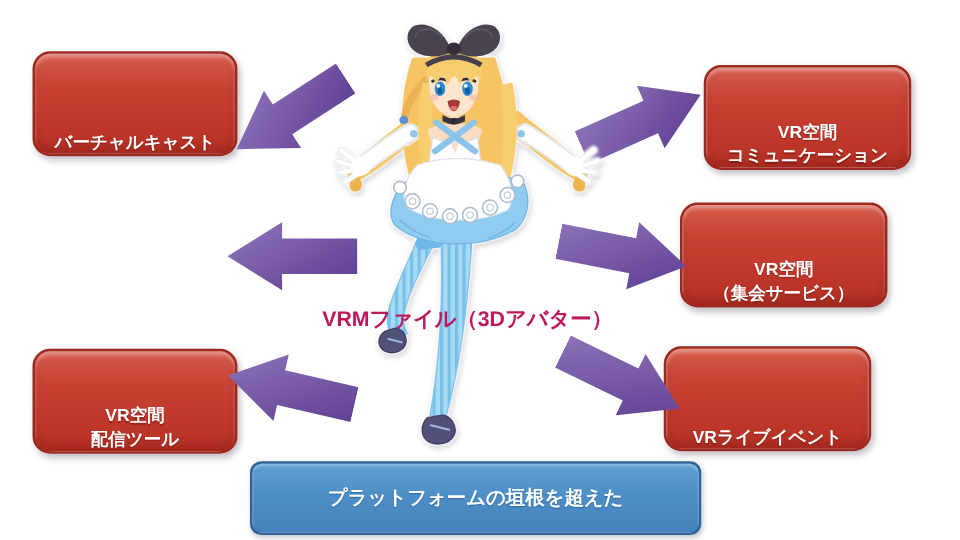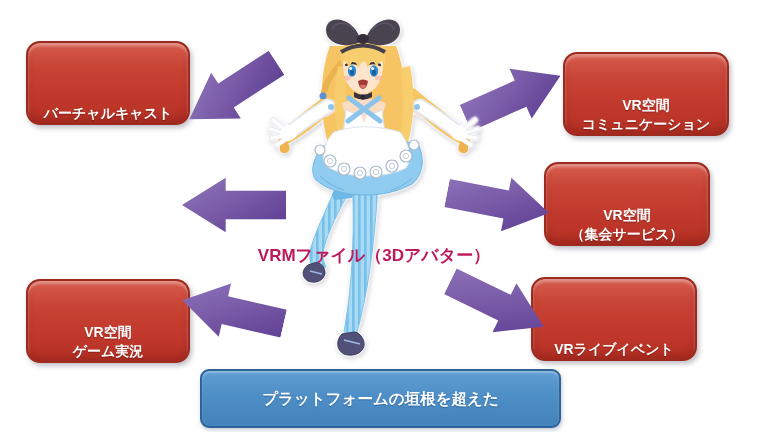--- a/index.html
+++ b/index.html
@@ -64,7 +64,7 @@
   </div>
   <div class="redbox" style="left:26px;top:279px;width:160px;height:80px">
     <span class="line">VR空間</span>
-    <span class="line">ゲーム実況</span>
+    <span class="line">配信ツール</span>
   </div>
 
   <div class="redbox" style="left:563px;top:52px;width:162px;height:80px">

